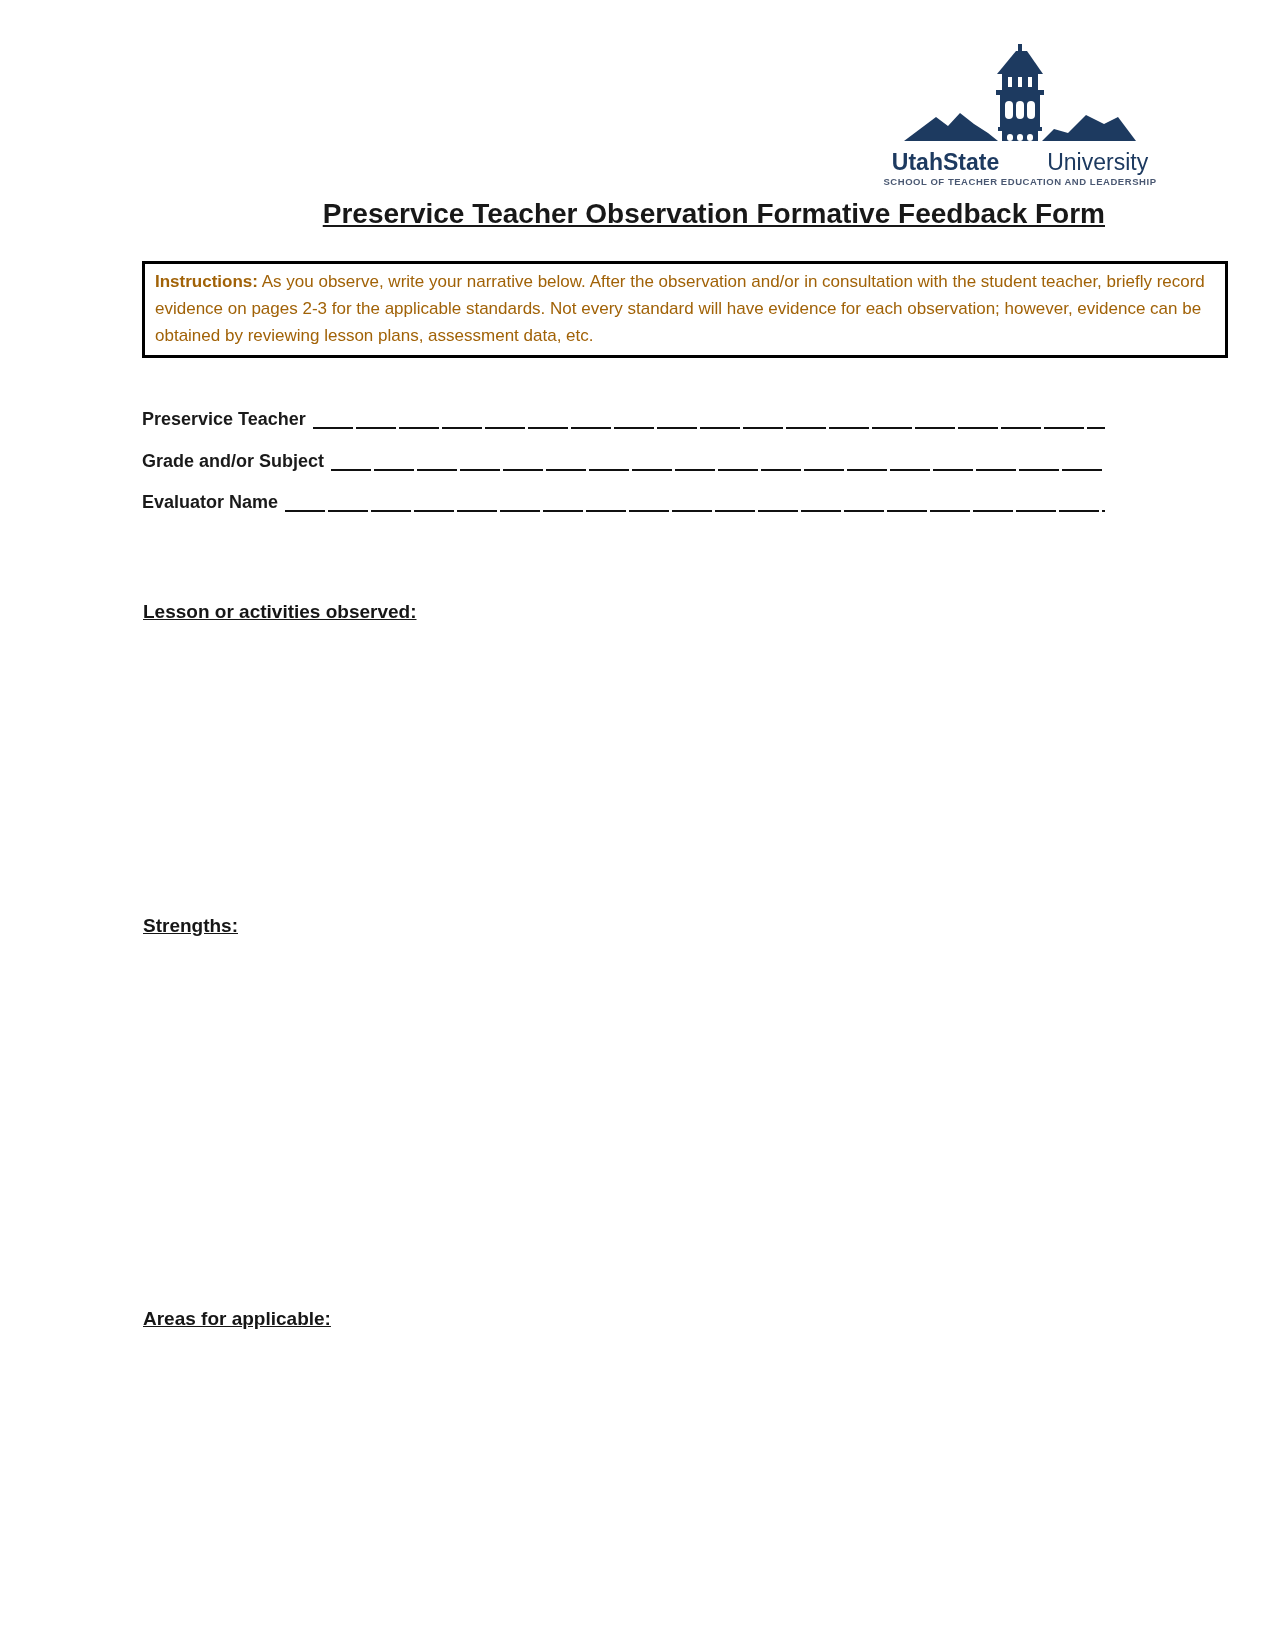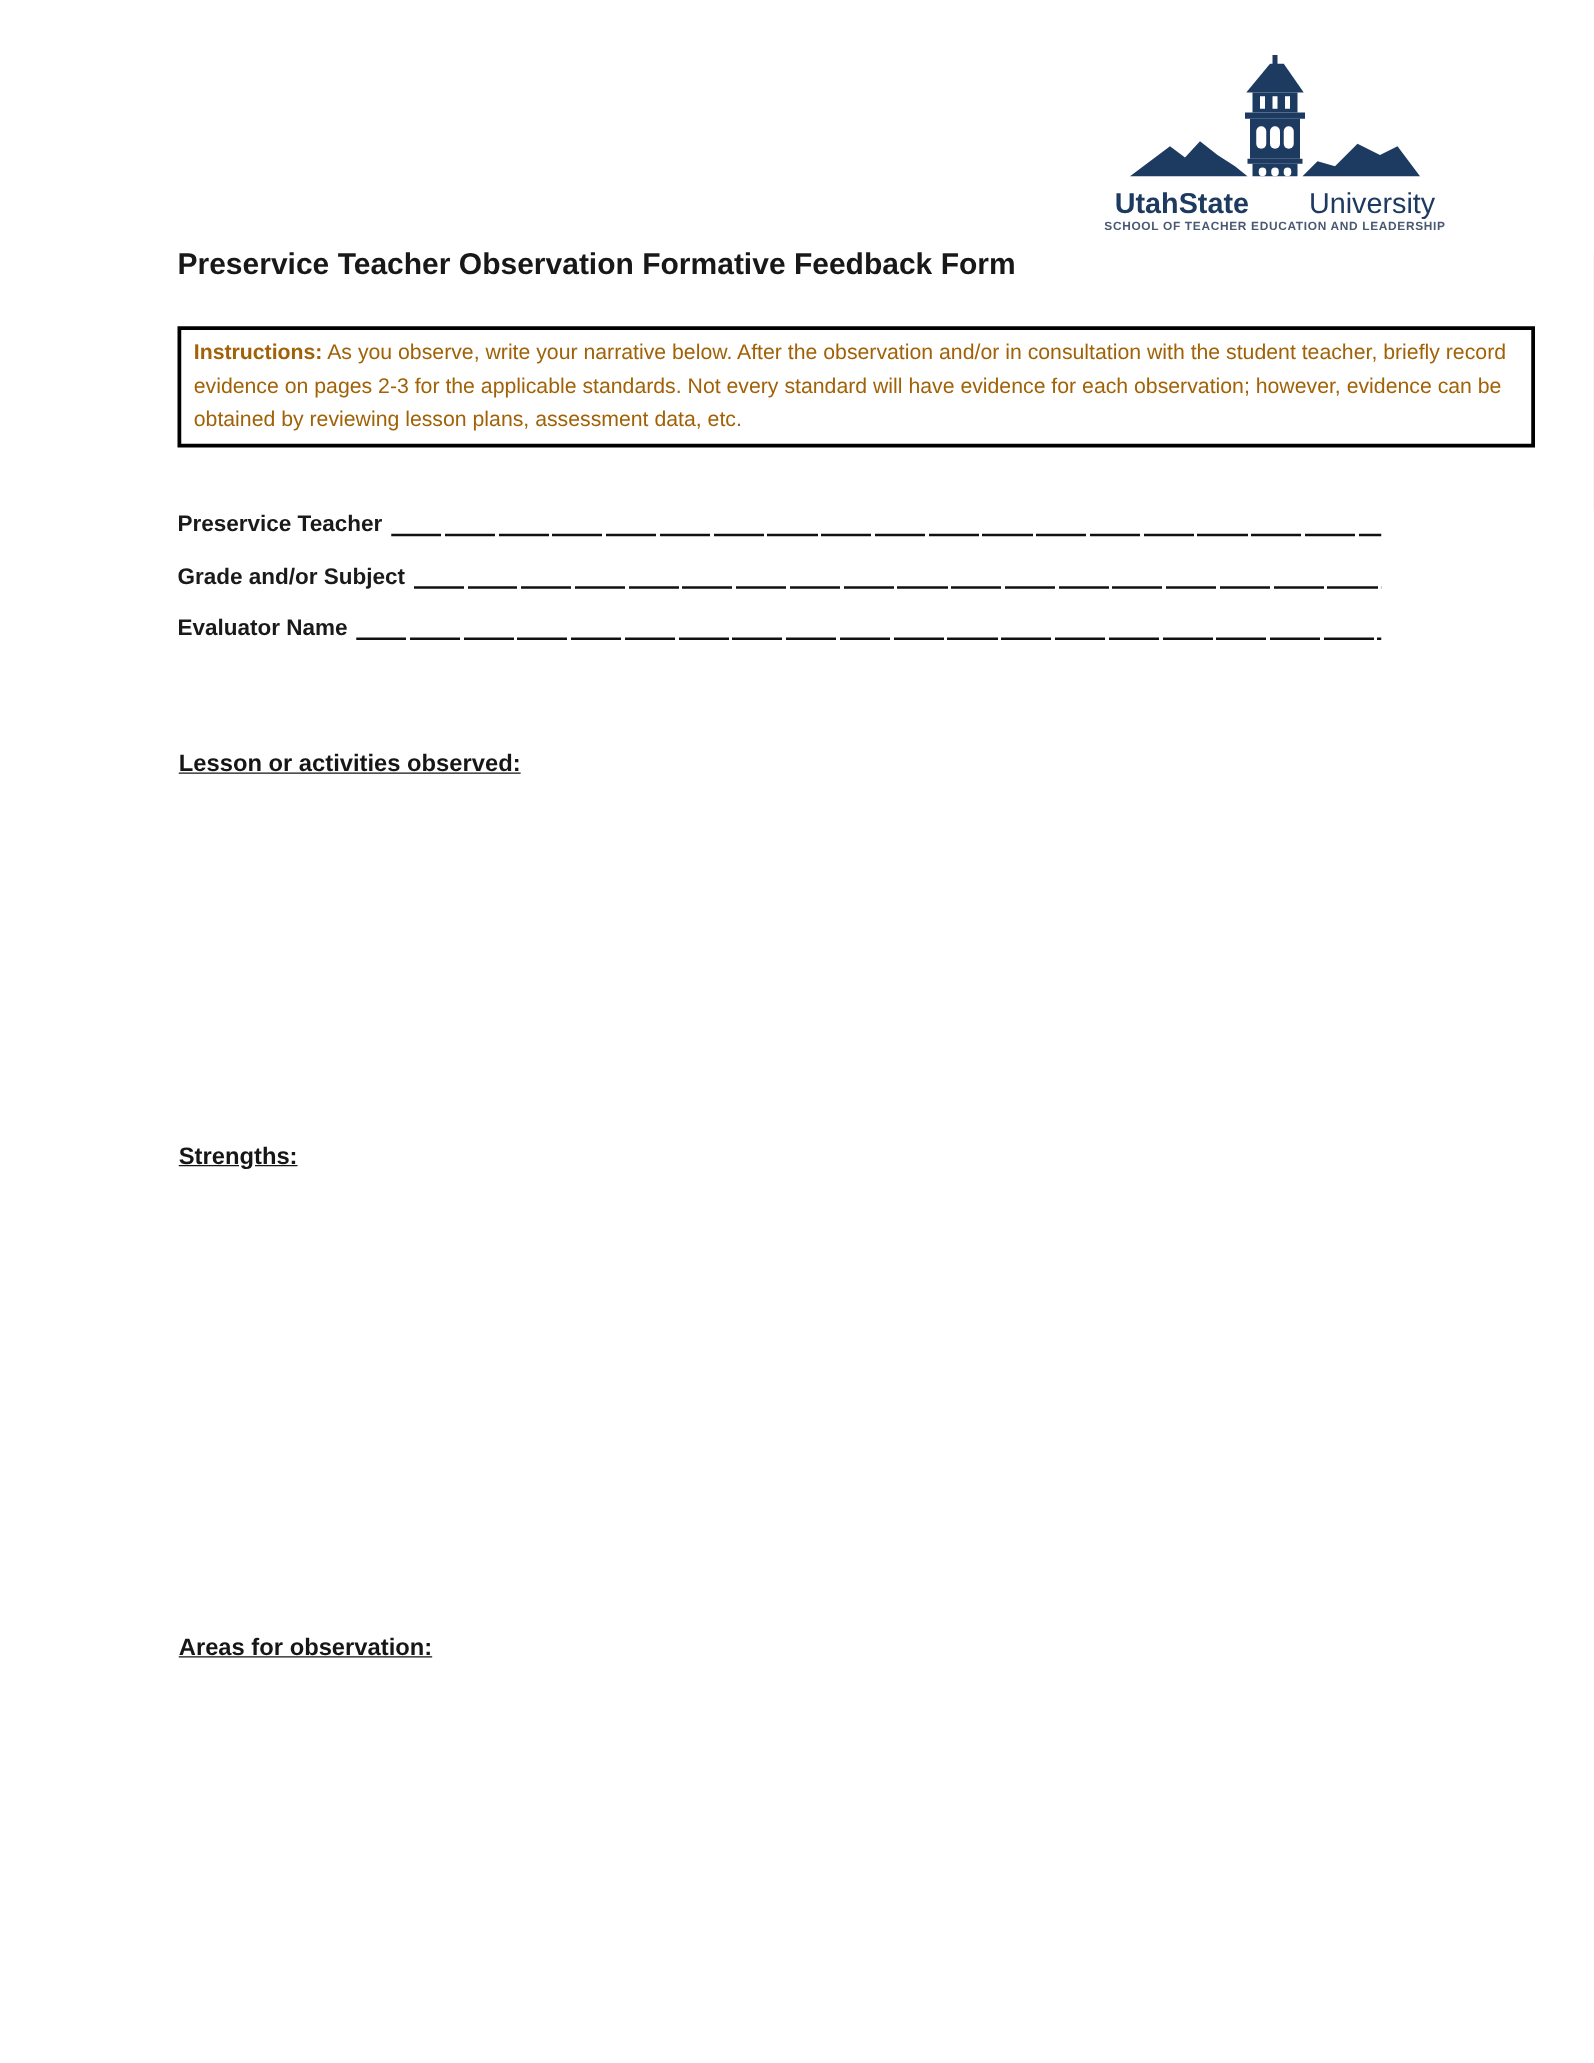--- a/index.html
+++ b/index.html
@@ -48,11 +48,12 @@
     left: 142px;
     width: 963px;
     top: 198px;
-    text-align: left;
-    font-size: 24px;
+    text-align: right;
+    font-size: 28px;
     font-weight: 700;
     color: #181818;
     white-space: nowrap;
+    text-decoration: underline;
   }
 
   

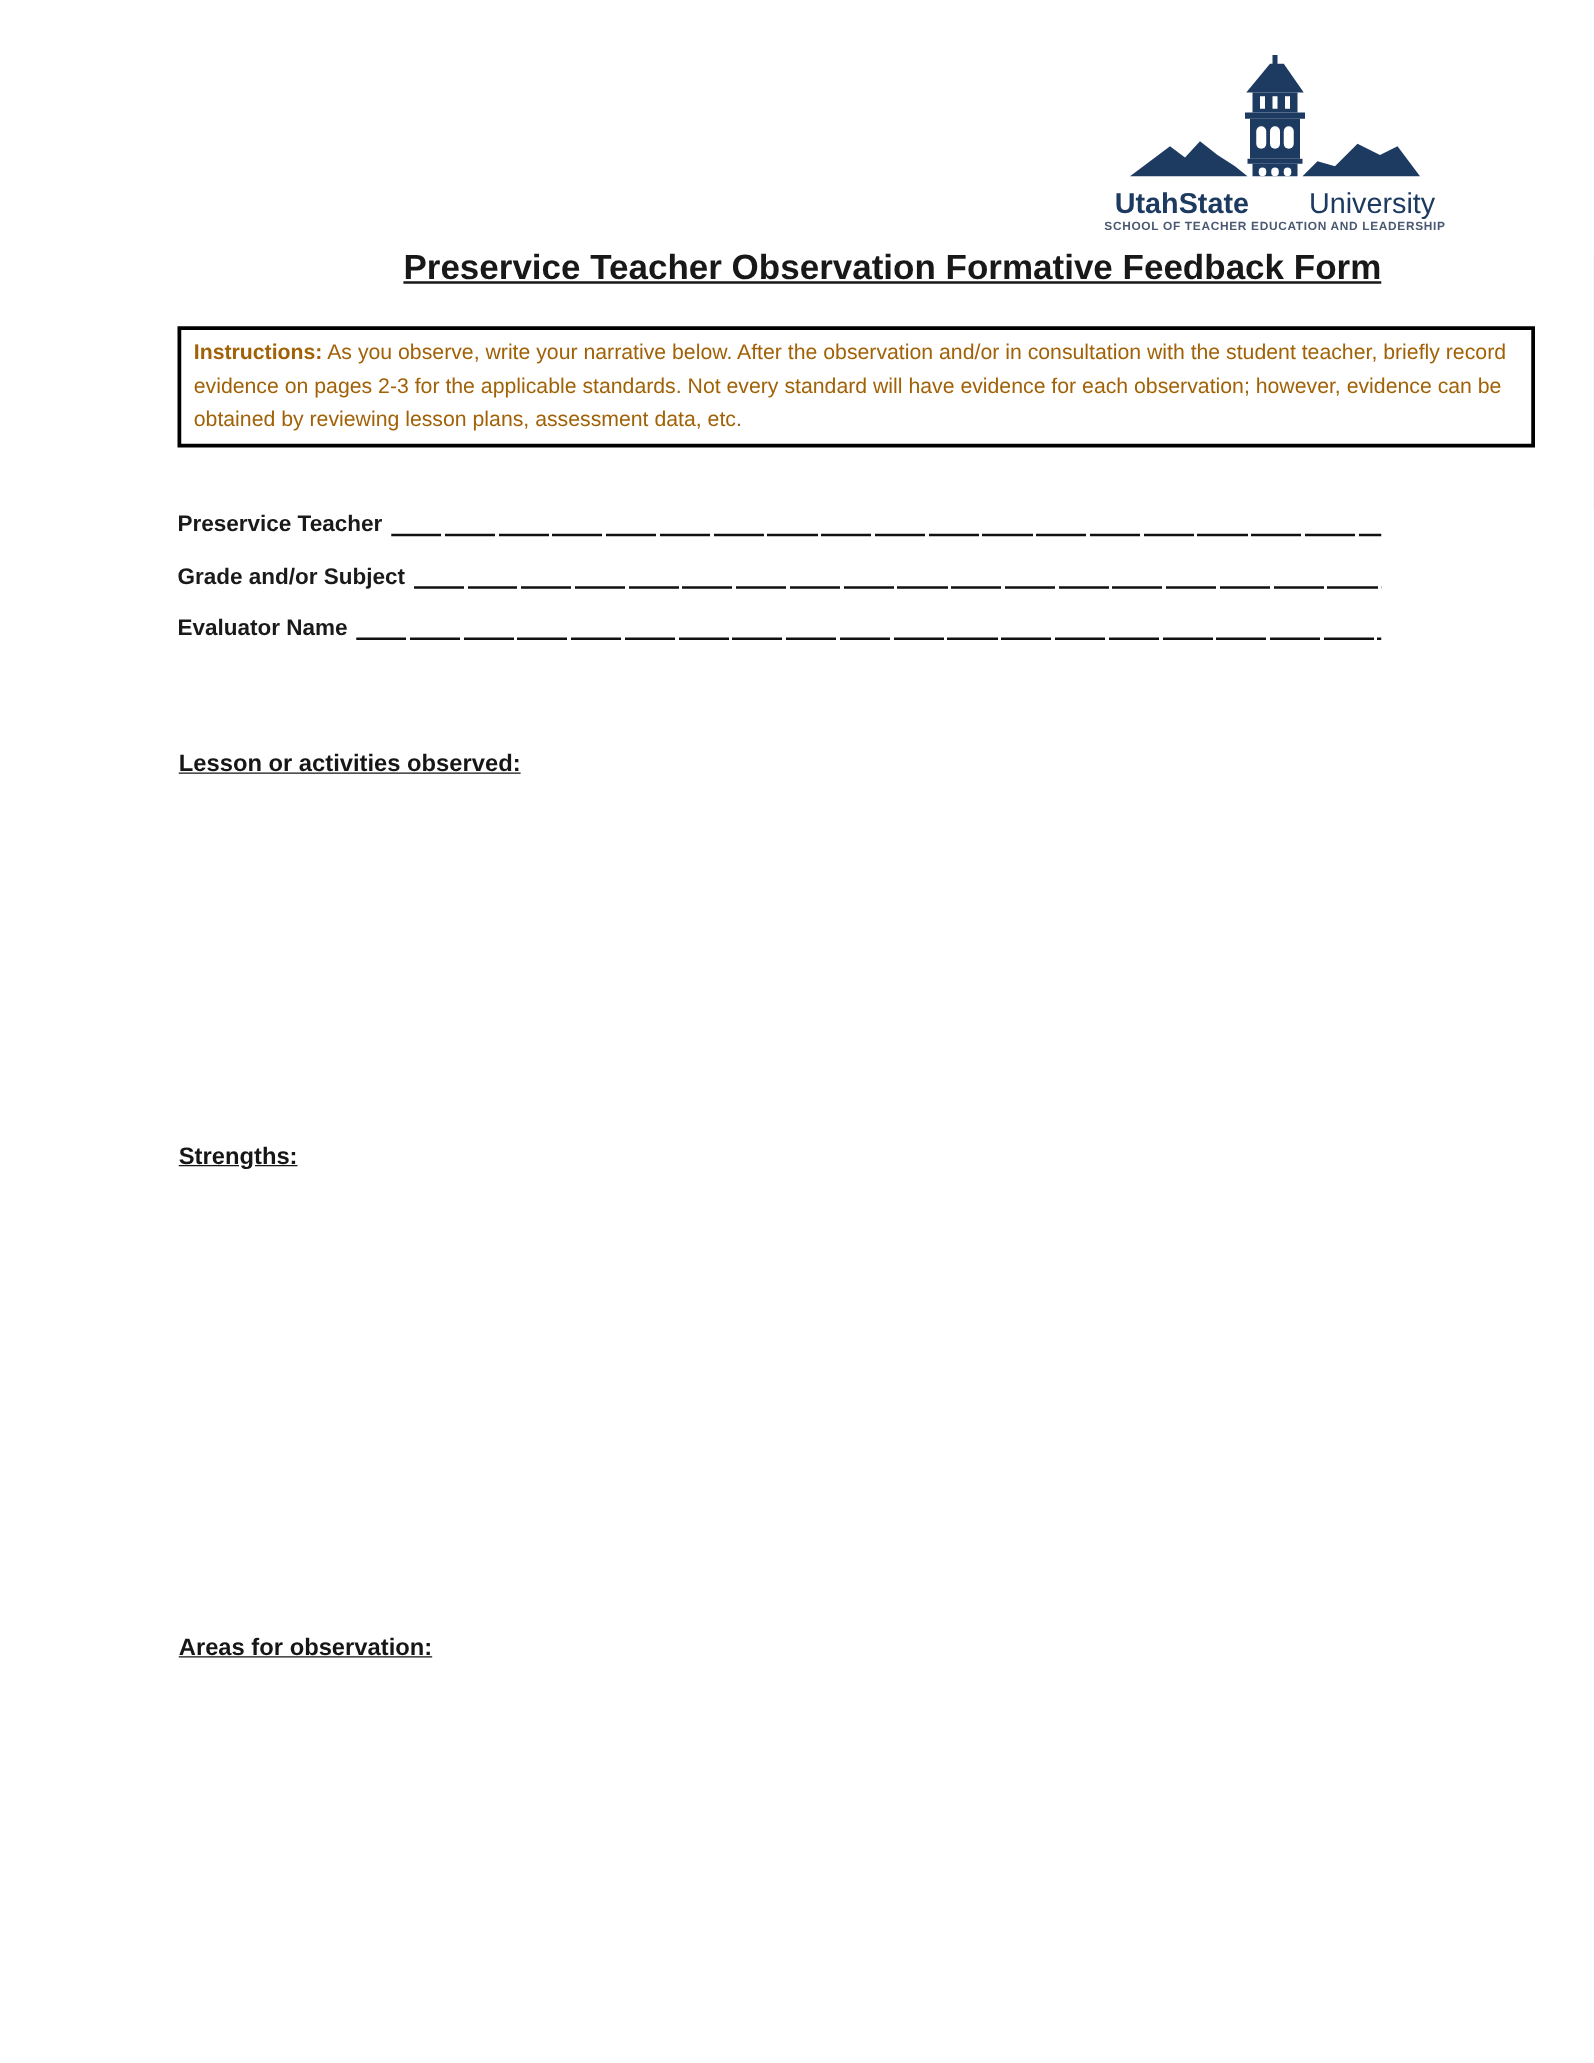--- a/index.html
+++ b/index.html
@@ -183,7 +183,7 @@
 
   <div class="section-label sec-lesson">Lesson or activities observed:</div>
   <div class="section-label sec-strengths">Strengths:</div>
-  <div class="section-label sec-areas">Areas for observation:</div>
+  <div class="section-label sec-areas">Areas for applicable:</div>
 
 </div>
 

